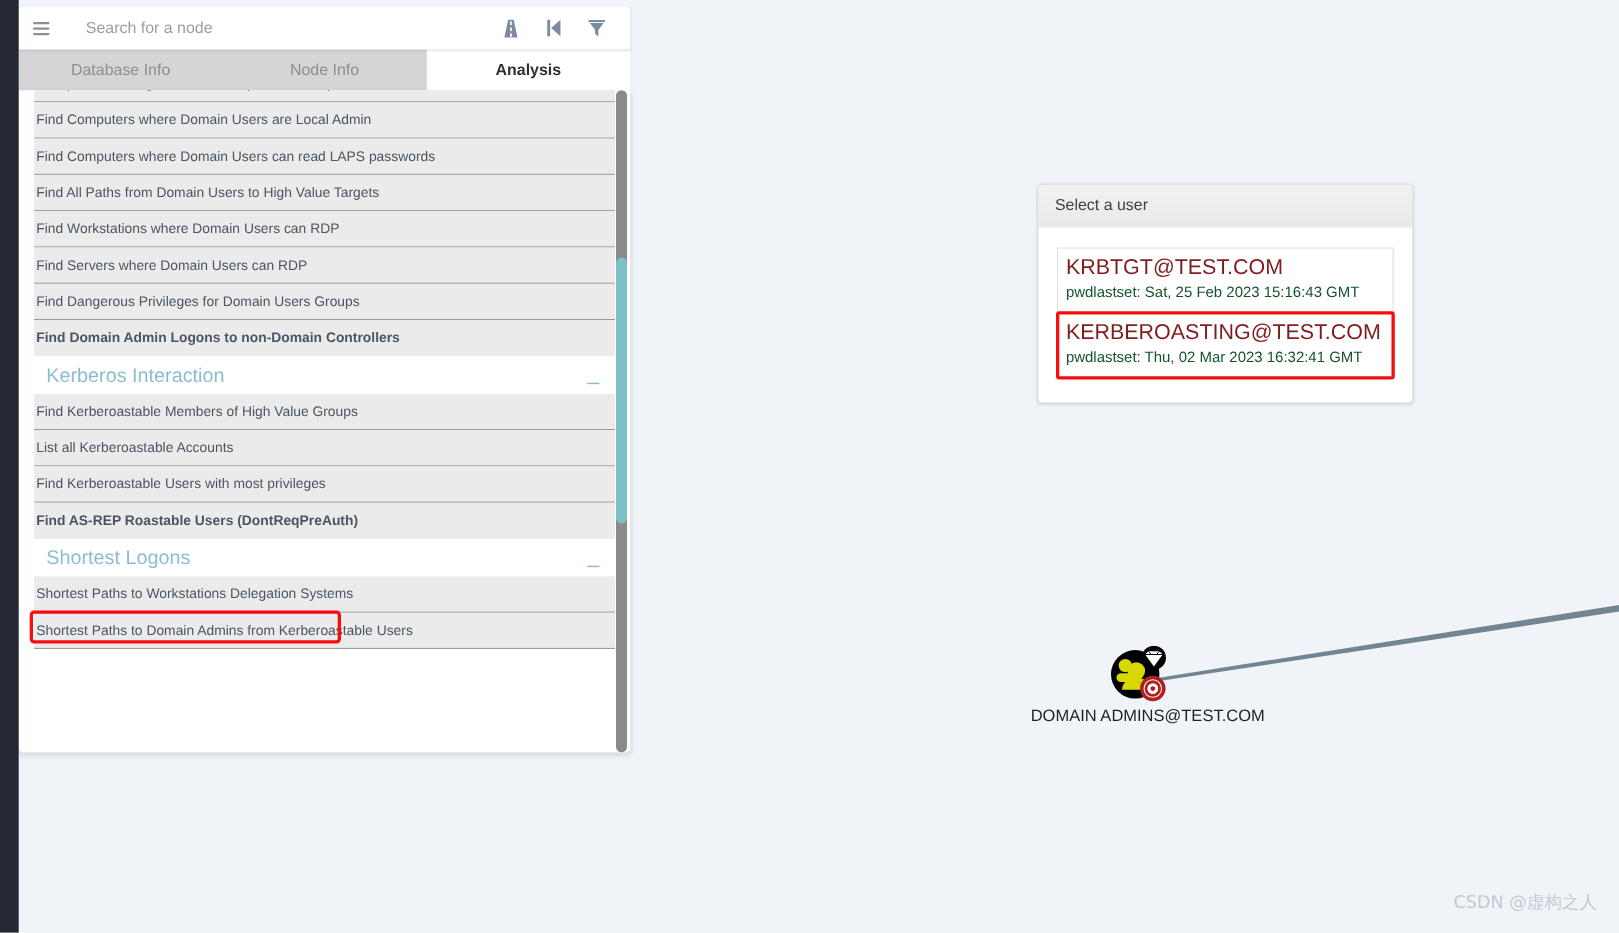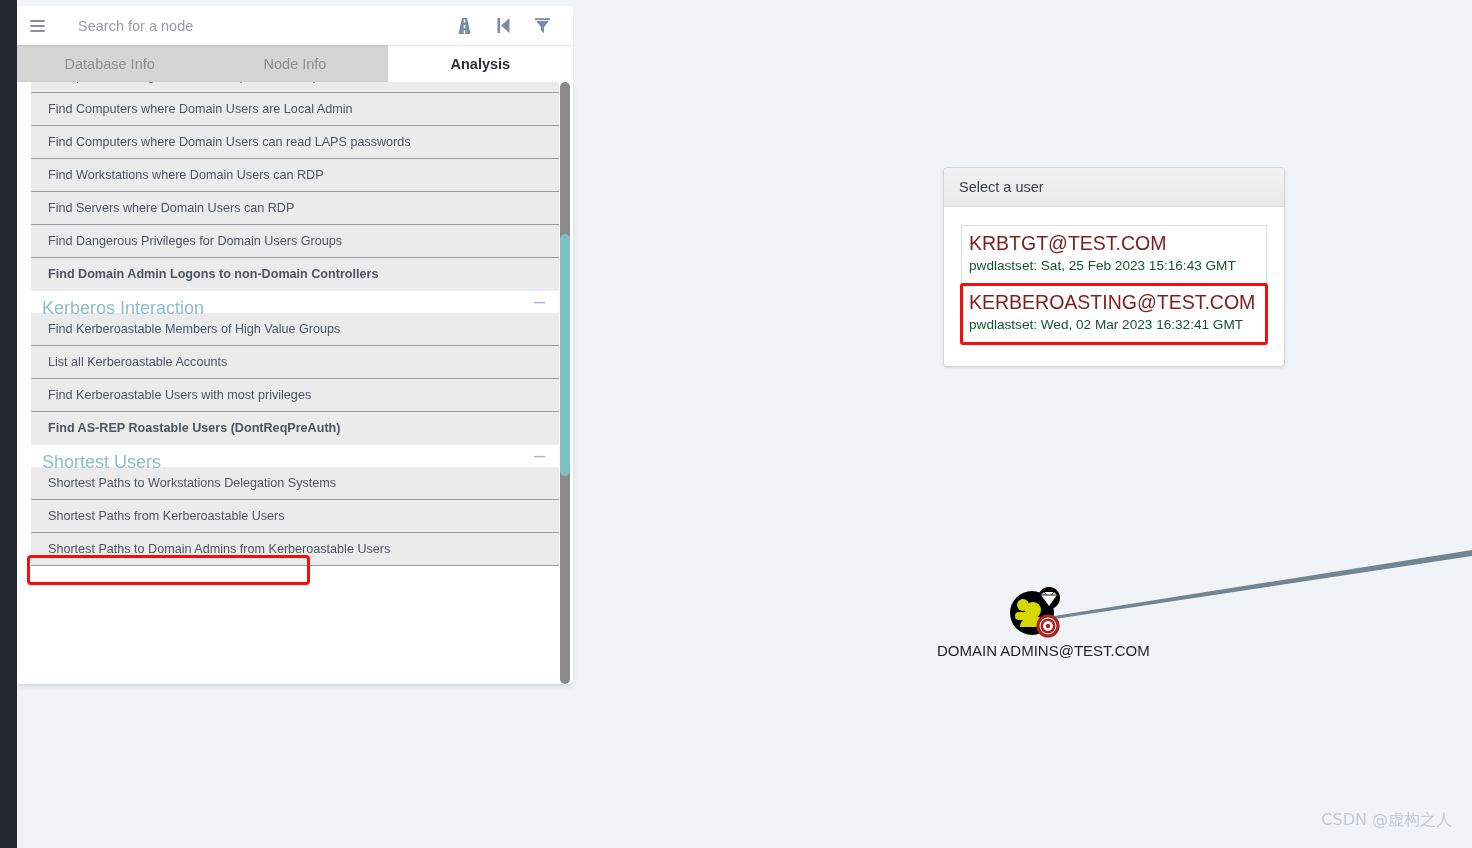--- a/index.html
+++ b/index.html
@@ -136,7 +136,7 @@
     border-bottom: 1px solid #9b9b9b;
     height: 33px;
     line-height: 33px;
-    padding-left: 17px;
+    padding-left: 2px;
     color: #4b5563;
     font-size: 12.6px;
     white-space: nowrap;

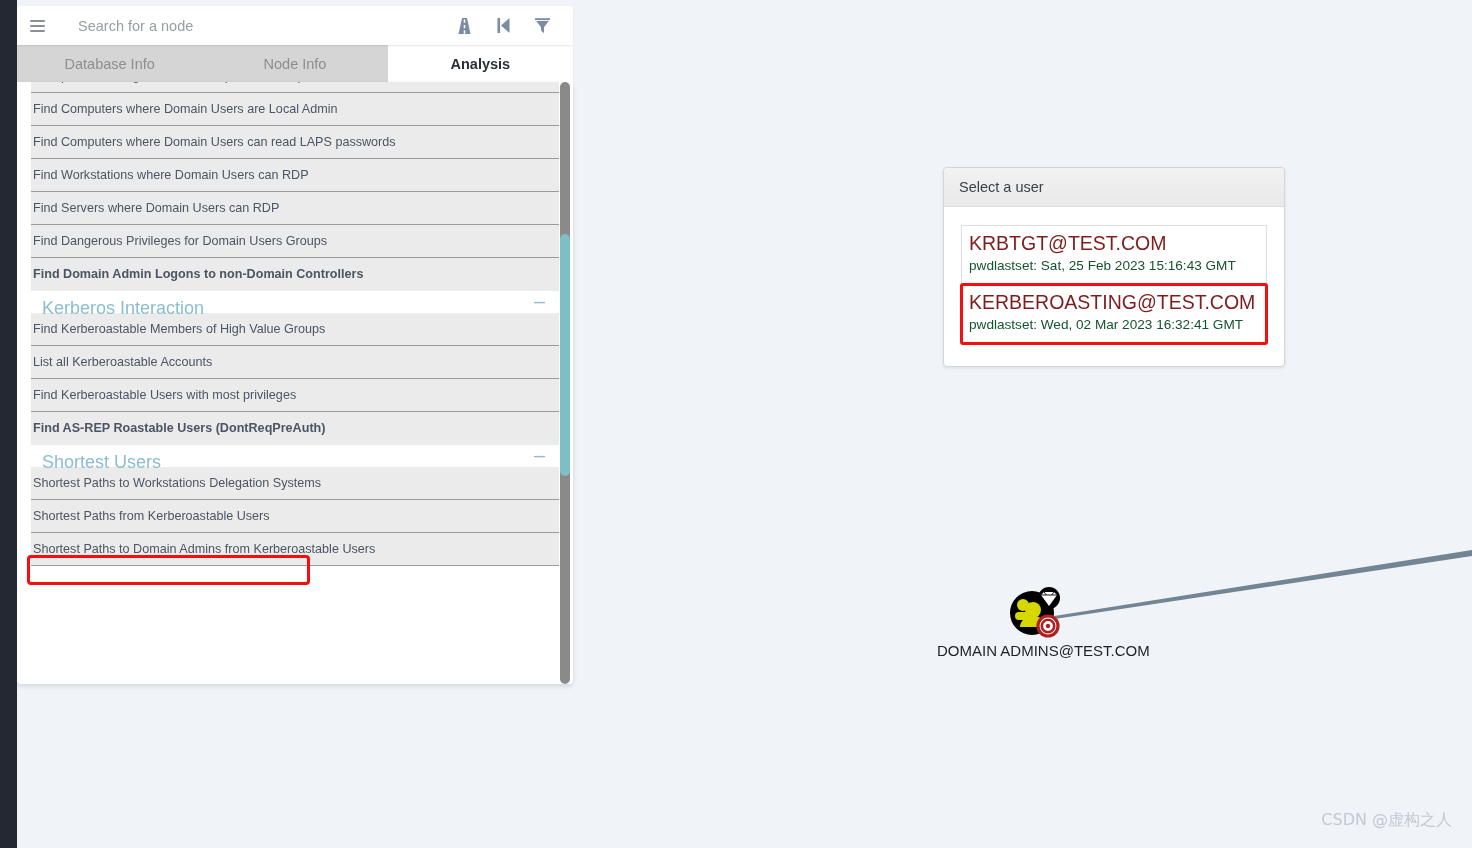--- a/index.html
+++ b/index.html
@@ -368,6 +368,7 @@
         <div class="analysis-row">Groups with Foreign Domain Group Membership</div>
         <div class="analysis-row">Find Computers where Domain Users are Local Admin</div>
         <div class="analysis-row">Find Computers where Domain Users can read LAPS passwords</div>
+        <div class="analysis-row">Find All Paths from Domain Users to High Value Targets</div>
         <div class="analysis-row">Find Workstations where Domain Users can RDP</div>
         <div class="analysis-row">Find Servers where Domain Users can RDP</div>
         <div class="analysis-row">Find Dangerous Privileges for Domain Users Groups</div>

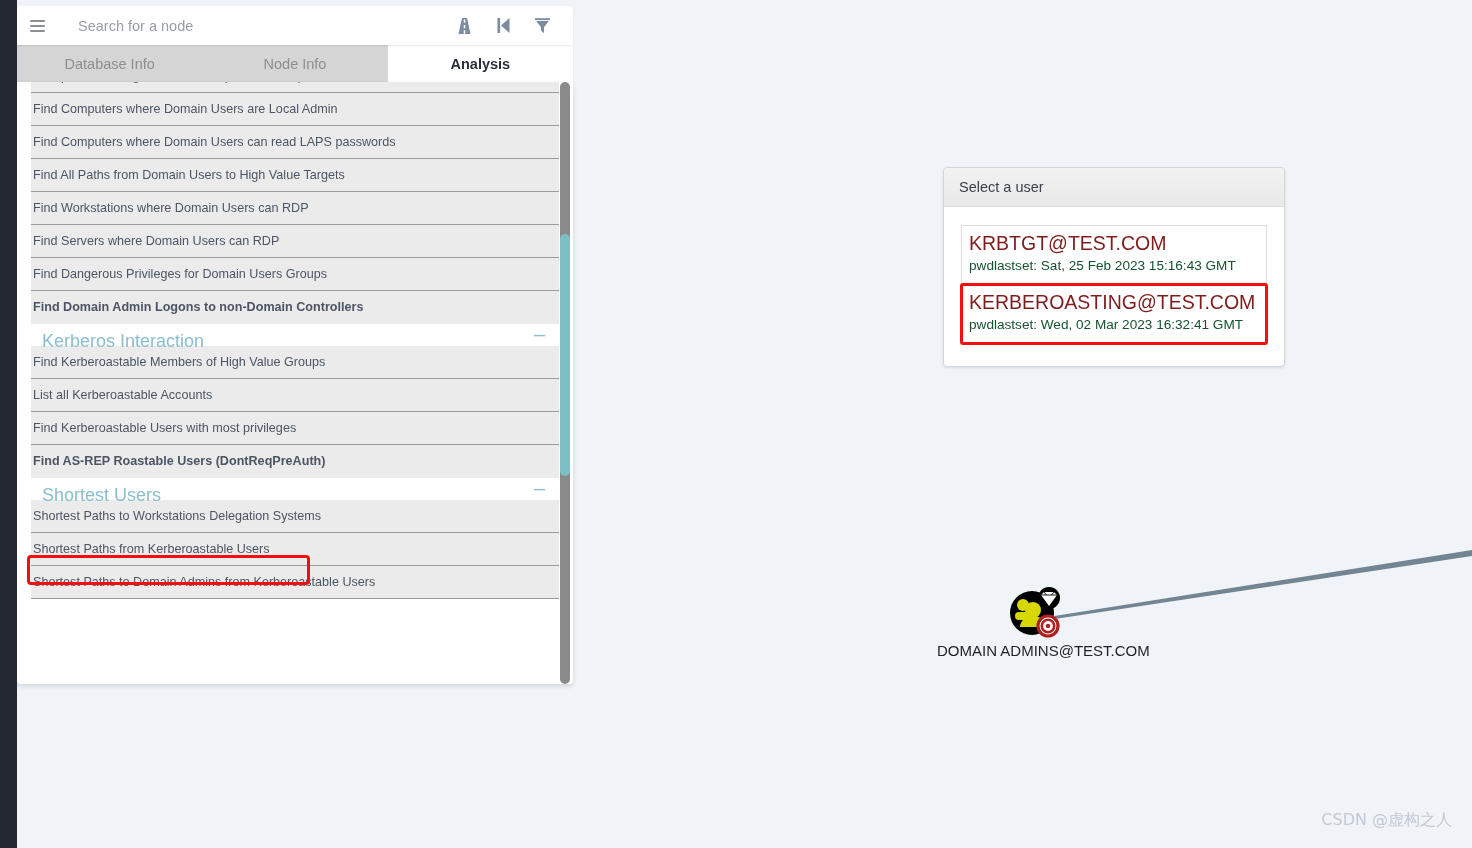--- a/index.html
+++ b/index.html
@@ -408,7 +408,7 @@
 
     <div class="user-option">
       <div class="user-upn">KERBEROASTING@TEST.COM</div>
-      <div class="user-meta">pwdlastset: Wed, 02 Mar 2023 16:32:41 GMT</div>
+      <div class="user-meta">pwdlastset: Thu, 02 Mar 2023 16:32:41 GMT</div>
       <div id="user-option-highlight"></div>
     </div>
 

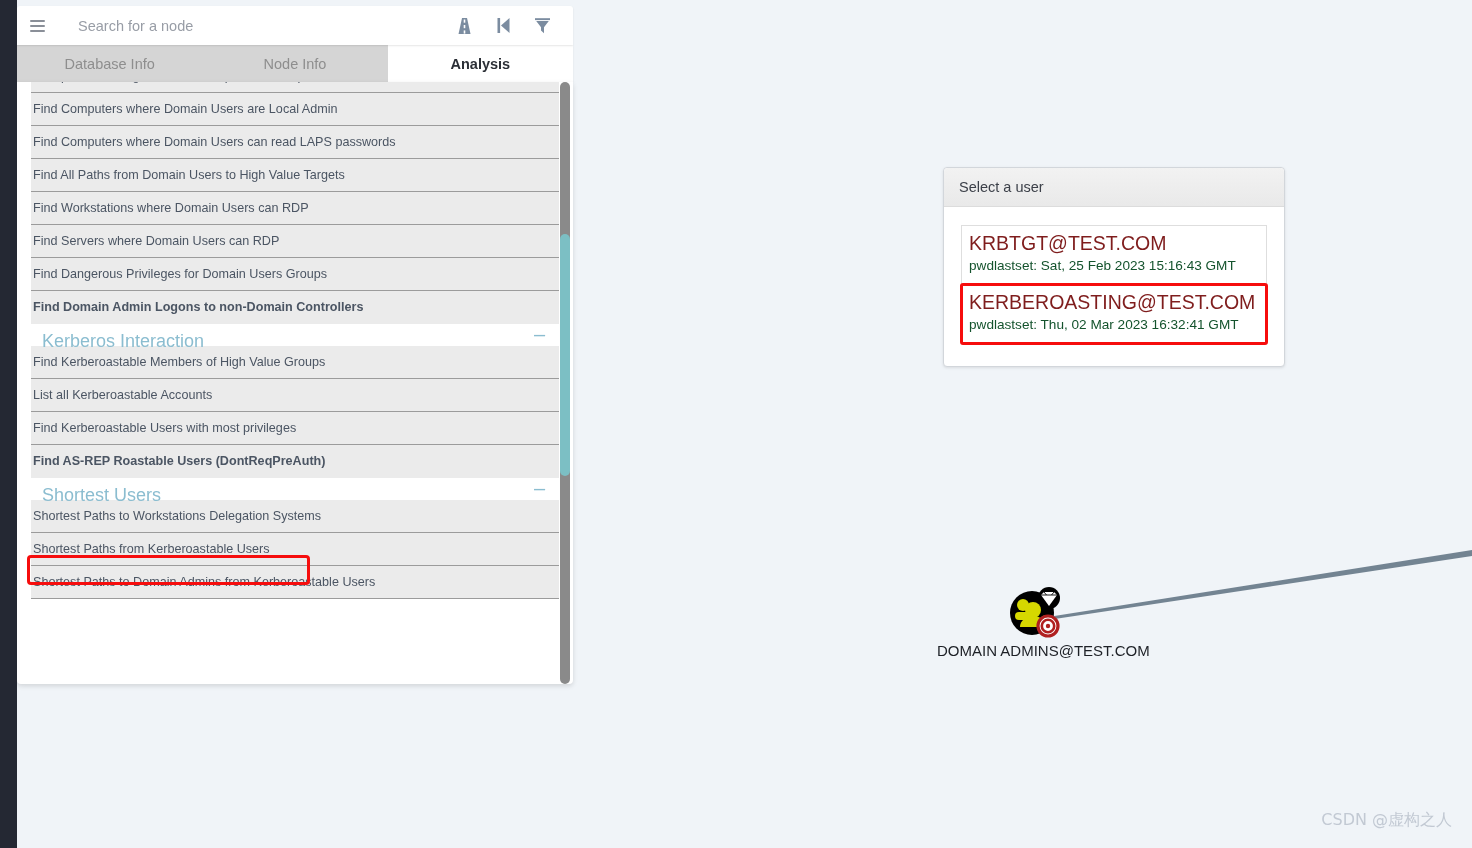--- a/index.html
+++ b/index.html
@@ -147,13 +147,13 @@
   .analysis-row.last-of-group { border-bottom: none; font-weight: bold; }
 
   .group-header {
-    height: 22px;
+    height: 34px;
     line-height: 34px;
     background: #ffffff;
     color: #8bbdd0;
     font-size: 18px;
     display: flex;
-    align-items: flex-start;
+    align-items: flex-end;
     justify-content: space-between;
     padding: 0 11px 0 11px;
     cursor: pointer;

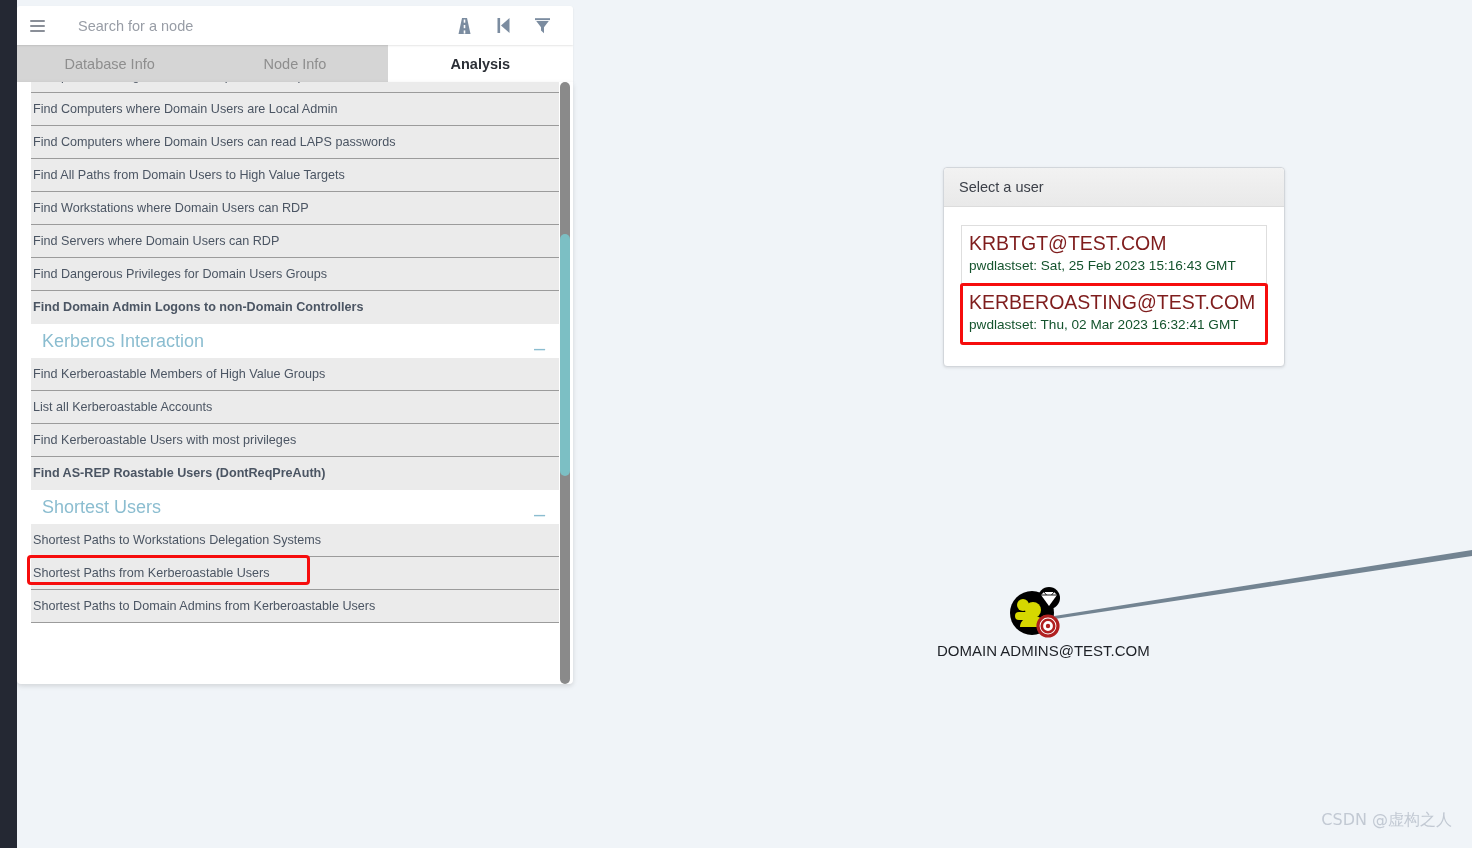--- a/index.html
+++ b/index.html
@@ -382,7 +382,7 @@
         <div class="analysis-row">Find Kerberoastable Users with most privileges</div>
         <div class="analysis-row last-of-group">Find AS-REP Roastable Users (DontReqPreAuth)</div>
         <div class="group-header">
-          <span>Shortest Users</span>
+          <span>Shortest Logons</span>
           <span class="collapse-sign">–</span>
         </div>
         <div class="analysis-row">Shortest Paths to Workstations Delegation Systems</div>

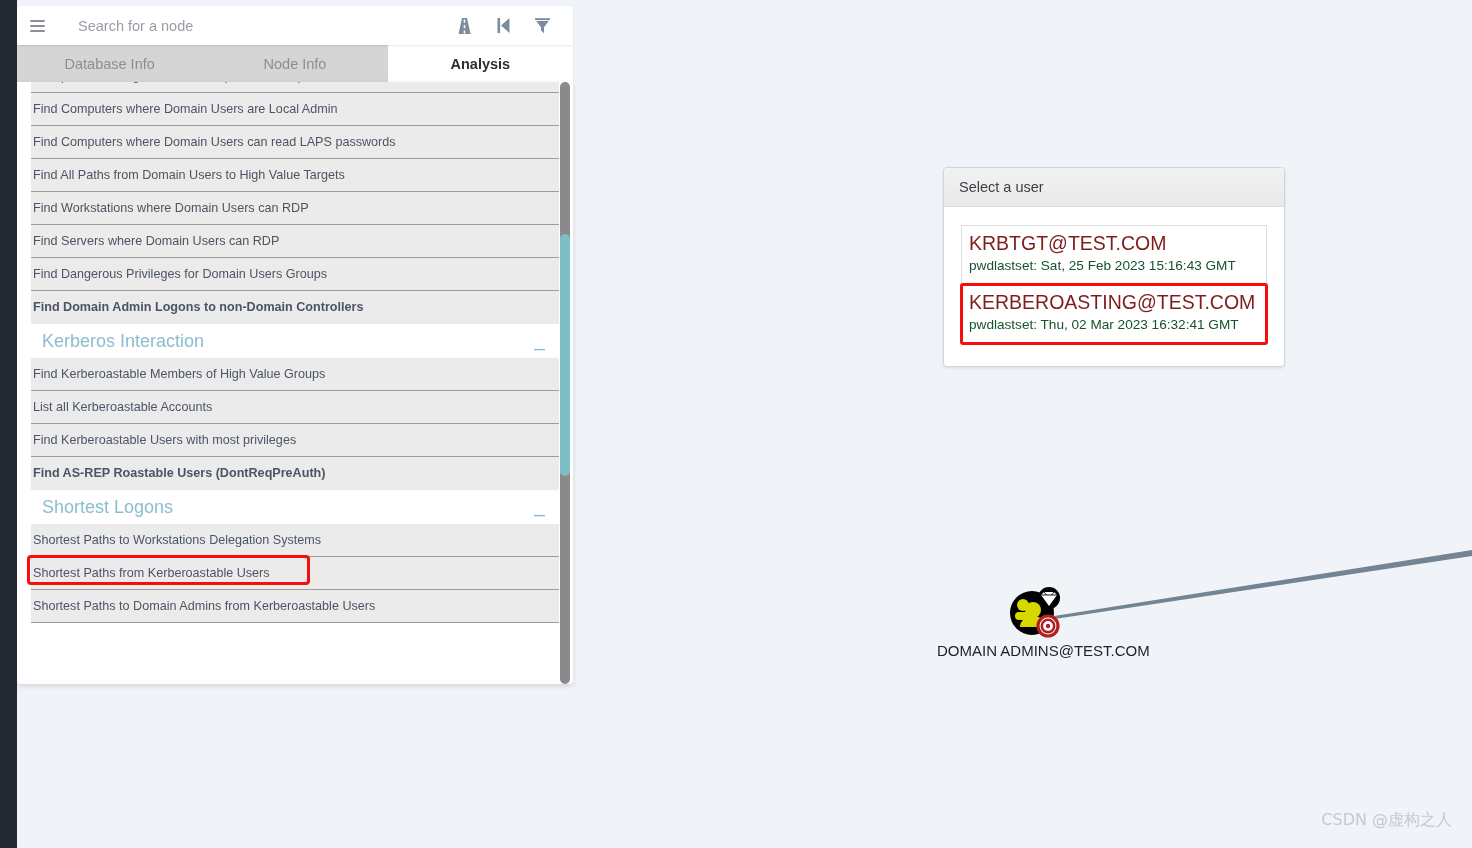--- a/index.html
+++ b/index.html
@@ -386,7 +386,6 @@
           <span class="collapse-sign">–</span>
         </div>
         <div class="analysis-row">Shortest Paths to Workstations Delegation Systems</div>
-        <div class="analysis-row">Shortest Paths from Kerberoastable Users</div>
         <div class="analysis-row">Shortest Paths to Domain Admins from Kerberoastable Users</div>
       </div>
 

